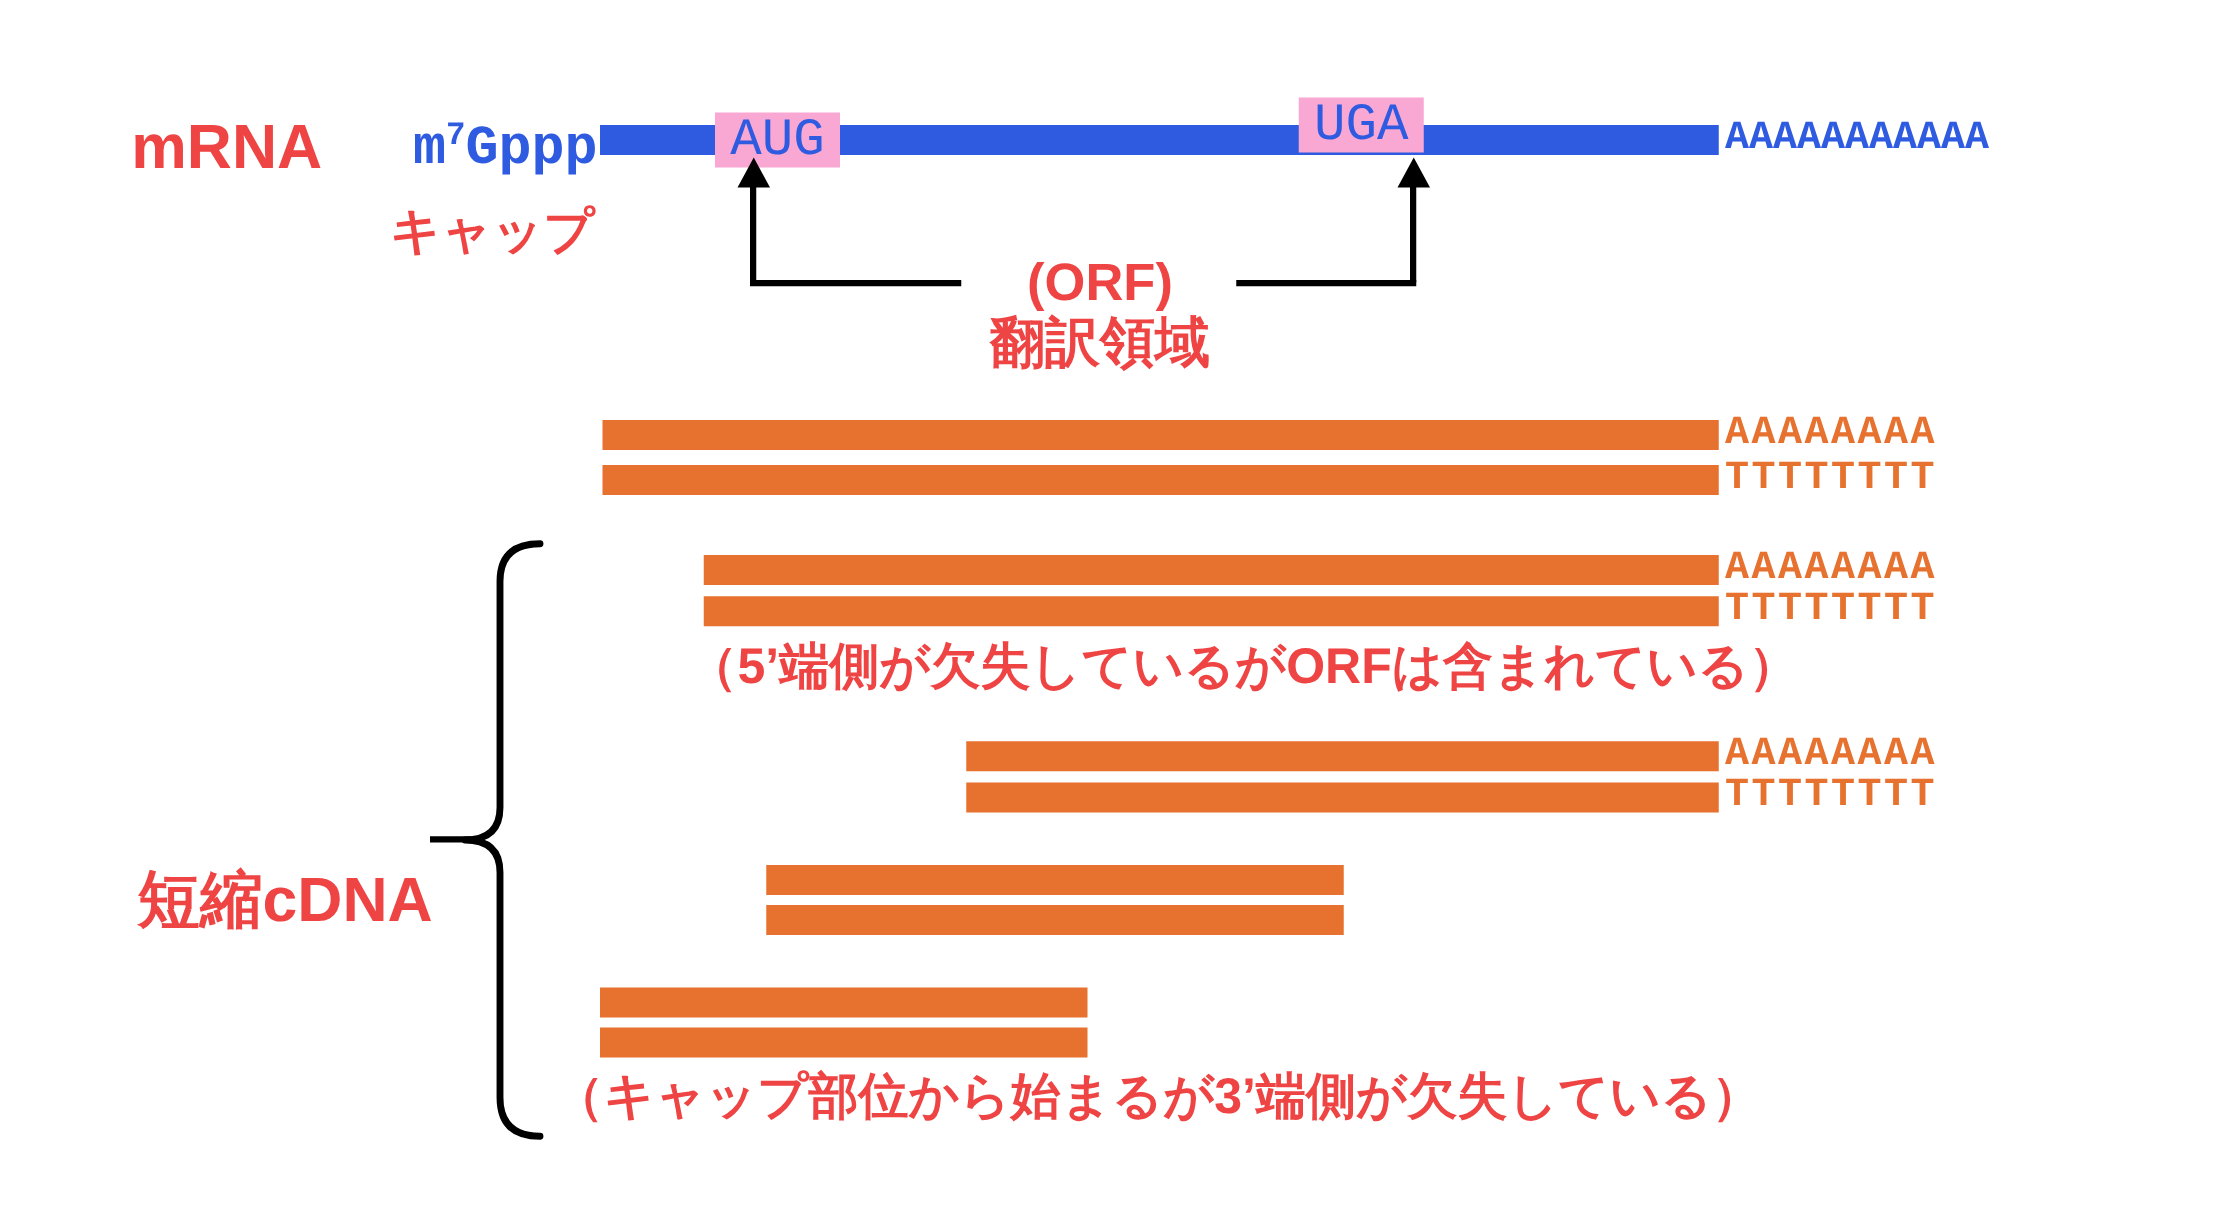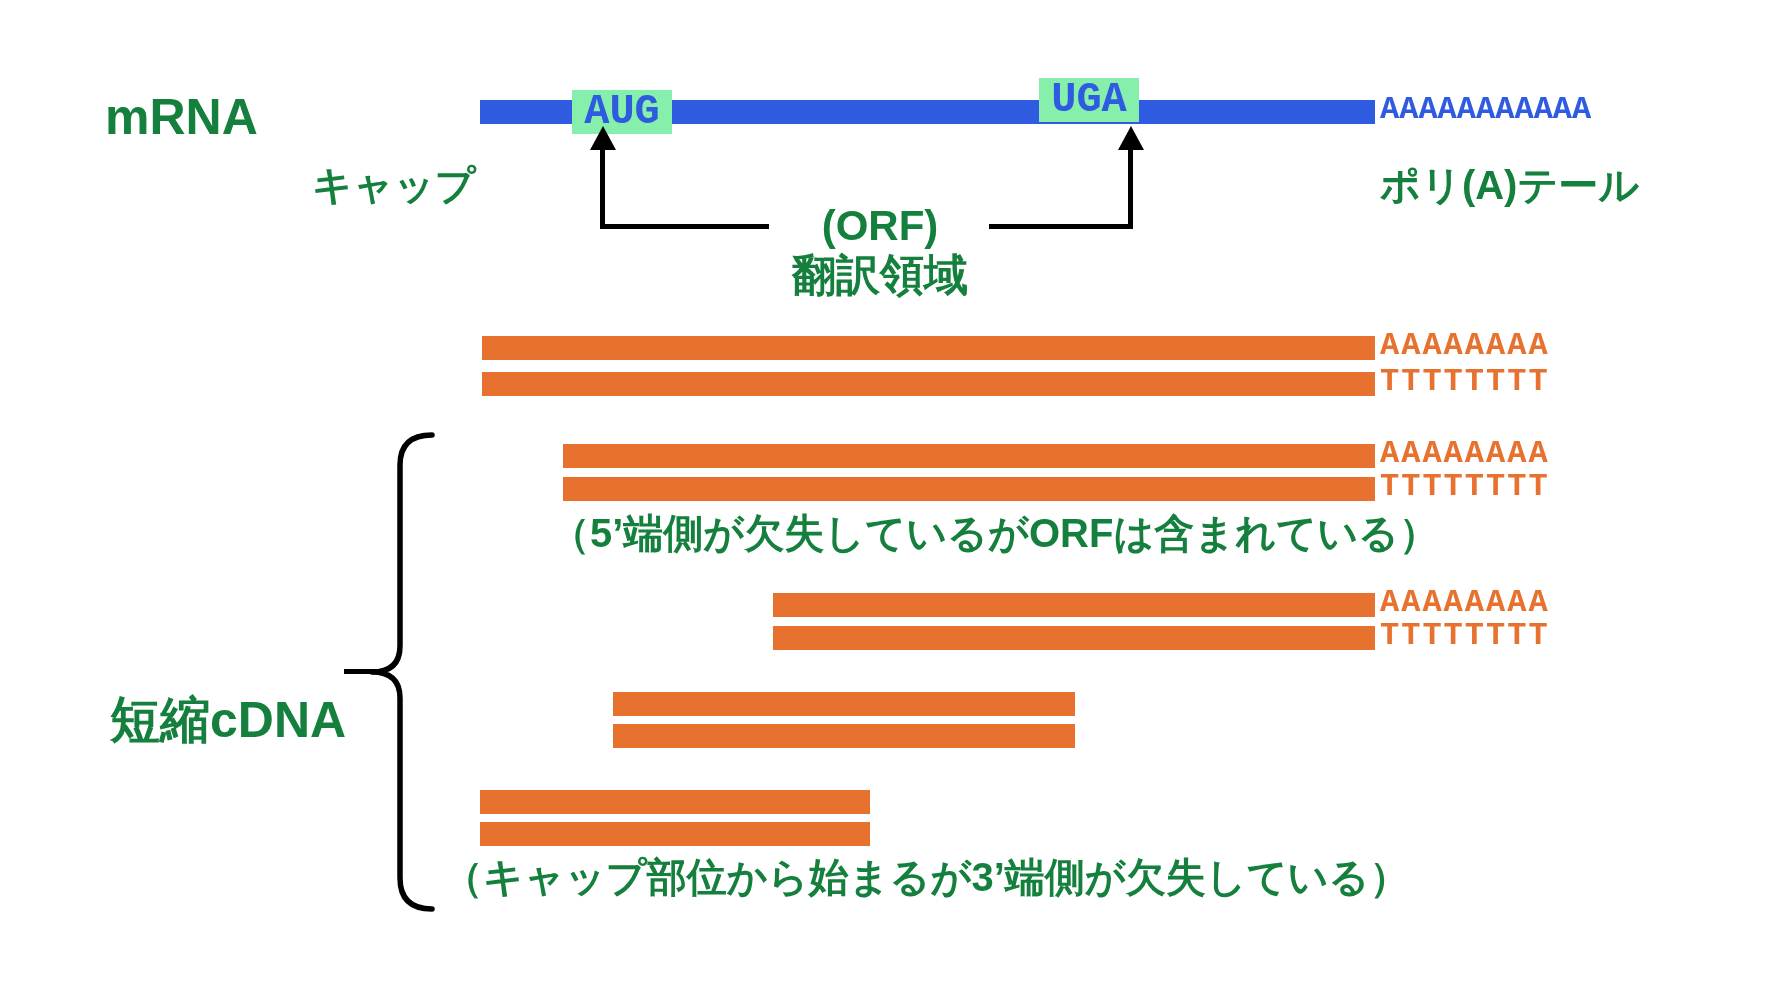--- a/index.html
+++ b/index.html
@@ -28,7 +28,7 @@
   .cap-seq sup{font-size:26px;}
 
   
-  .jl{position:absolute;font-weight:bold;color:#15803d;white-space:nowrap;}
+  .jl{position:absolute;font-weight:bold;color:#ef4444;white-space:nowrap;}
 
   
   .hline{position:absolute;height:5px;background:#000;}

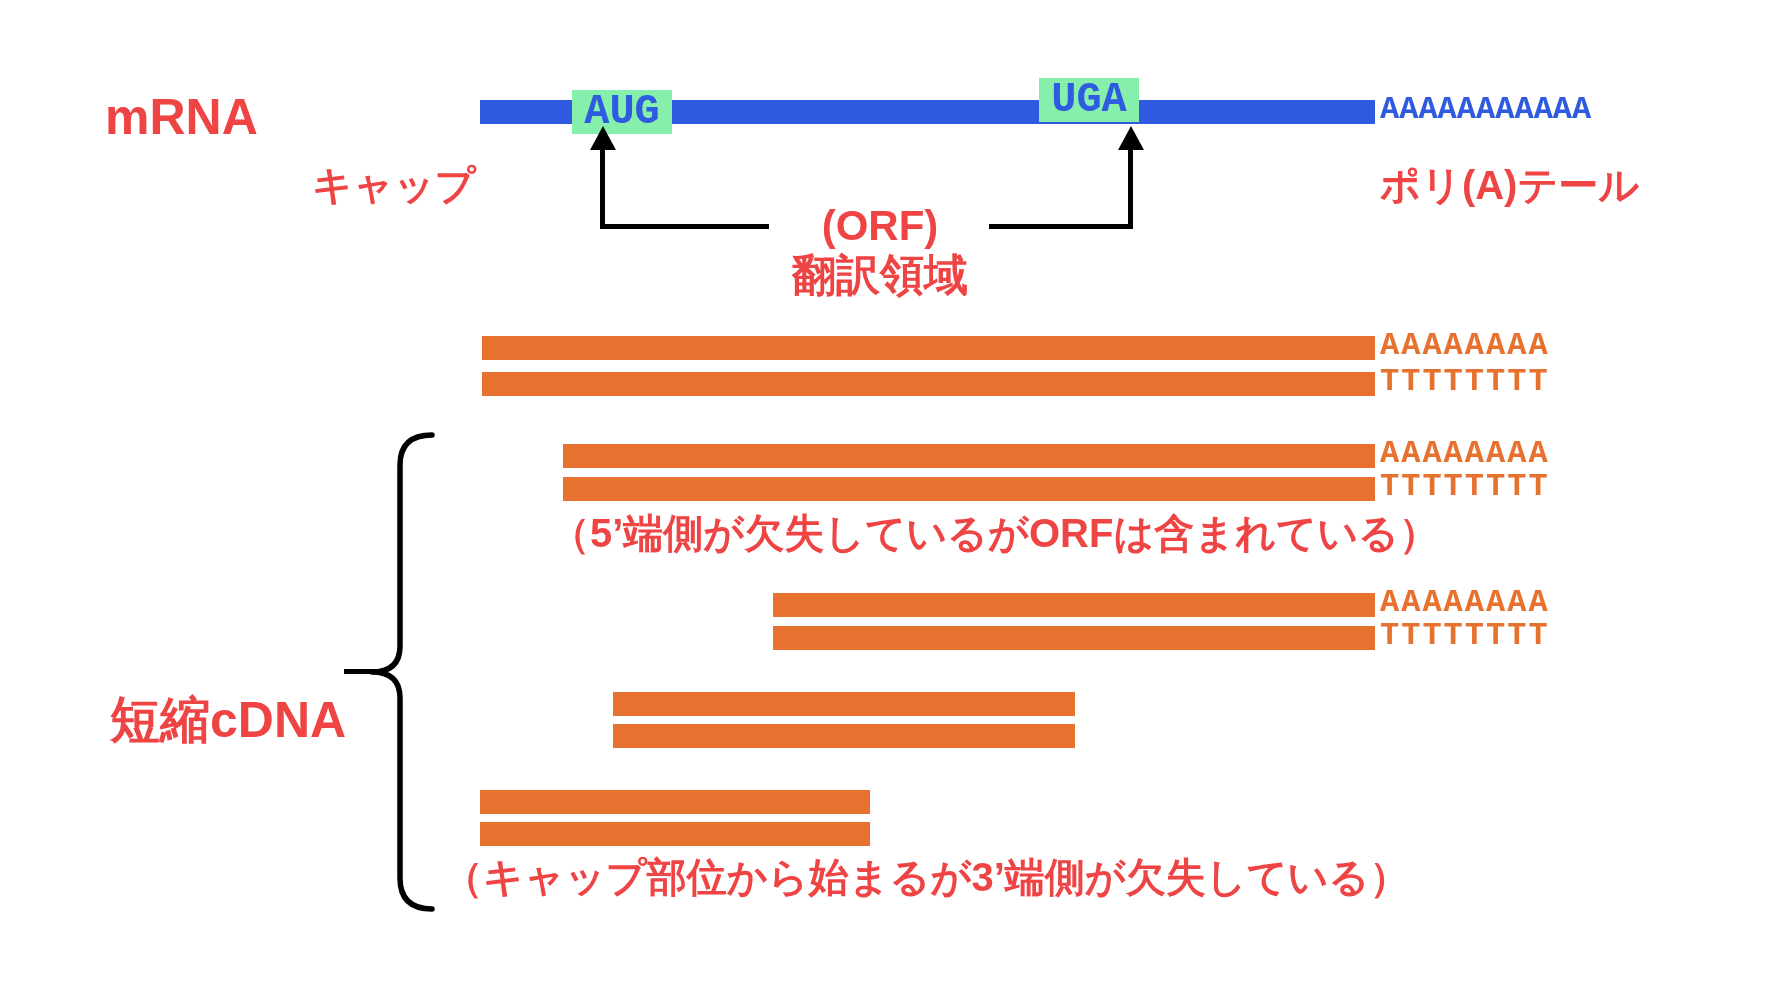--- a/index.html
+++ b/index.html
@@ -46,6 +46,7 @@
 
   <div class="jl" style="left:105px;top:92px;font-size:50px;line-height:50px;font-weight:bold;">mRNA</div>
 
+  <div class="cap-seq"><span ateri="">m</span><sup>7</sup><span>Gppp</span></div>
 
   <div class="bar rna" style="left:480px;top:100px;width:895px;"></div>
 

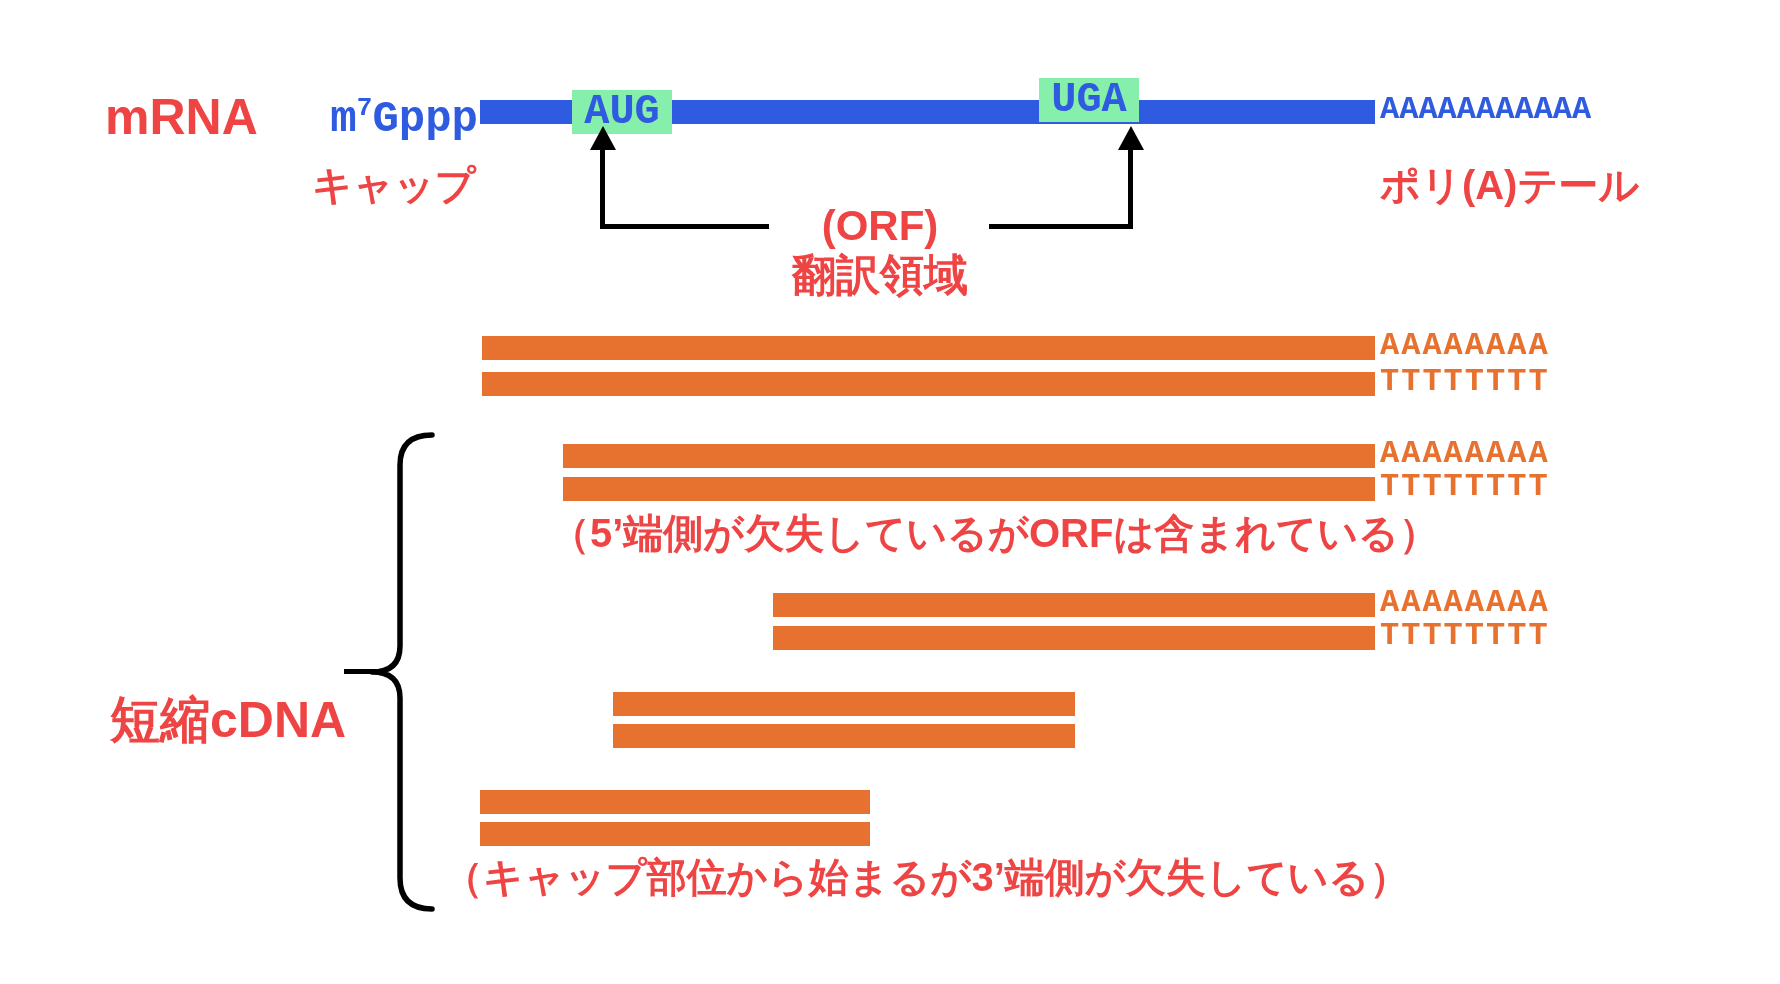--- a/index.html
+++ b/index.html
@@ -18,8 +18,8 @@
   .tail{letter-spacing:2px;}
 
   
-  .codon{position:absolute;width:100px;height:44px;background:#86efac;
-         color:var(--rna-blue);font-family:"Liberation Mono",monospace;font-weight:bold;
+  .codon{position:absolute;width:100px;height:44px;background:#f9a8d4;
+         color:var(--rna-blue);font-family:"Liberation Mono",monospace;font-weight:normal;
          font-size:42px;line-height:44px;text-align:center;}
 
   .cap-seq{position:absolute;left:290px;top:86px;width:188px;text-align:right;

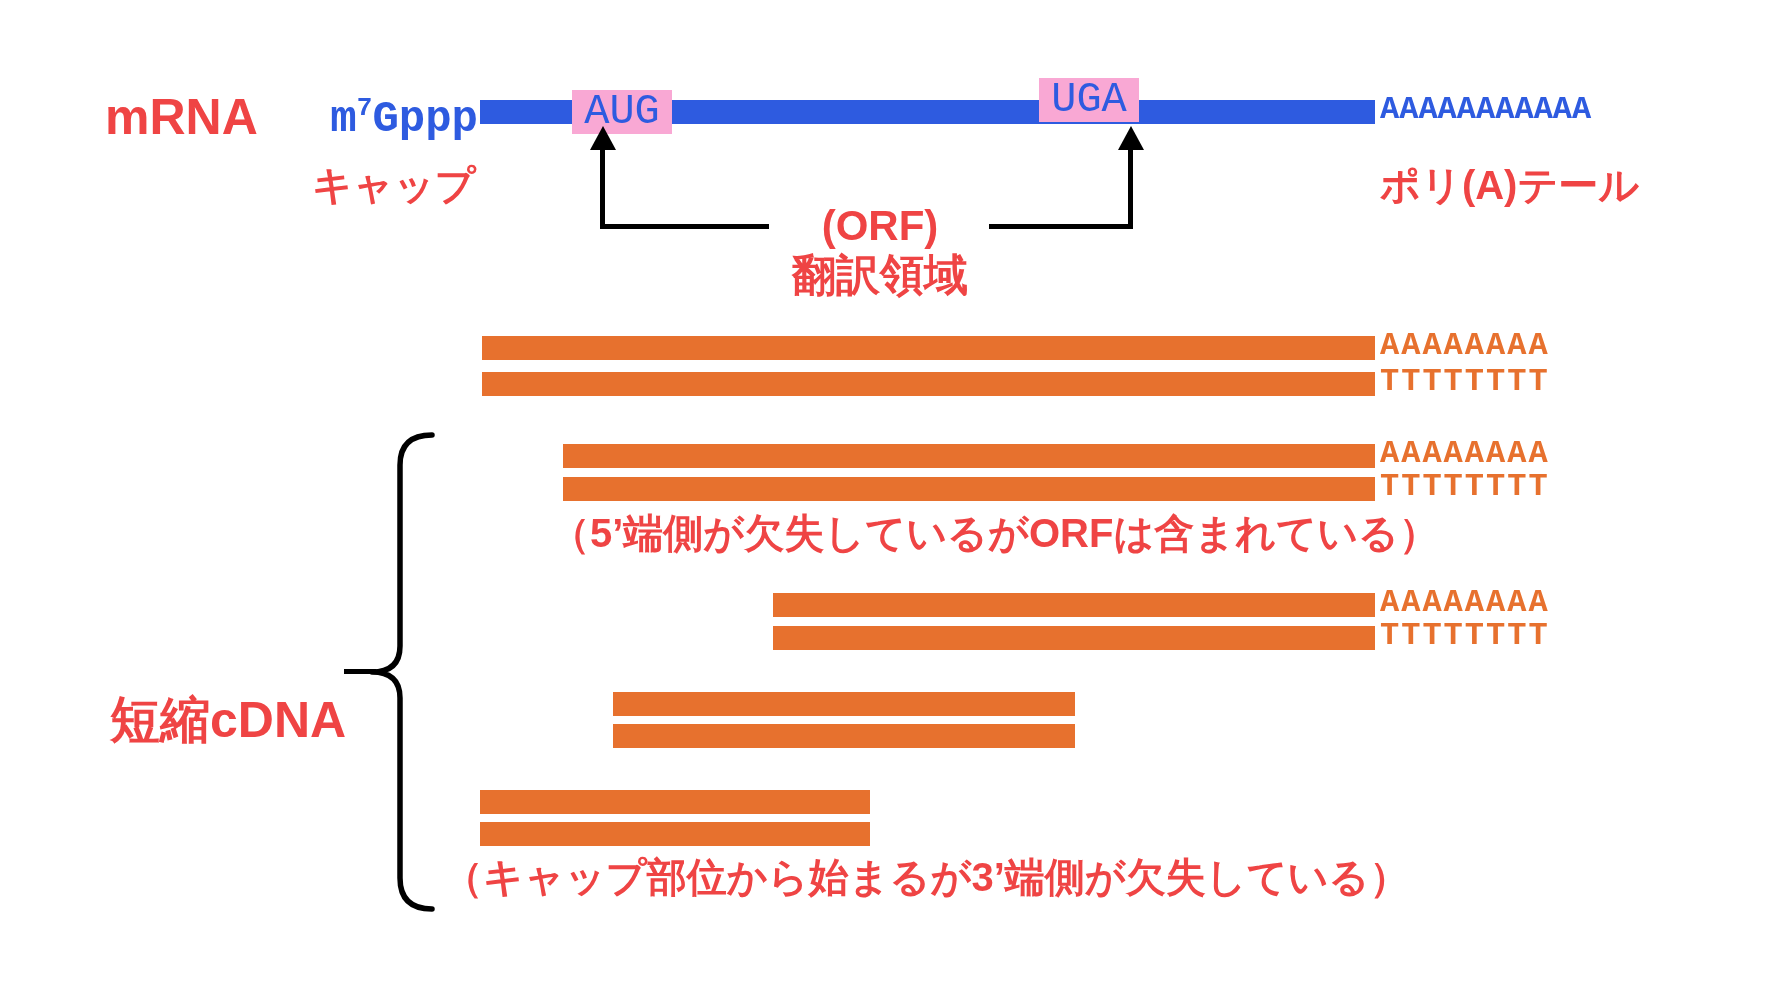--- a/index.html
+++ b/index.html
@@ -56,7 +56,6 @@
   <div class="seq" style="left:1380px;top:88px;">AAAAAAAAAAA</div>
 
   <div class="jl" style="left:312px;top:162px;font-size:40px;line-height:46px;">キャップ</div>
-  <div class="jl" style="left:1380px;top:162px;font-size:40px;line-height:46px;">ポリ(A)テール</div>
 
   <div class="arrowhead" style="left:590px;top:126px;"></div>
   <div class="vline" style="left:600px;top:148px;height:78px;"></div>

